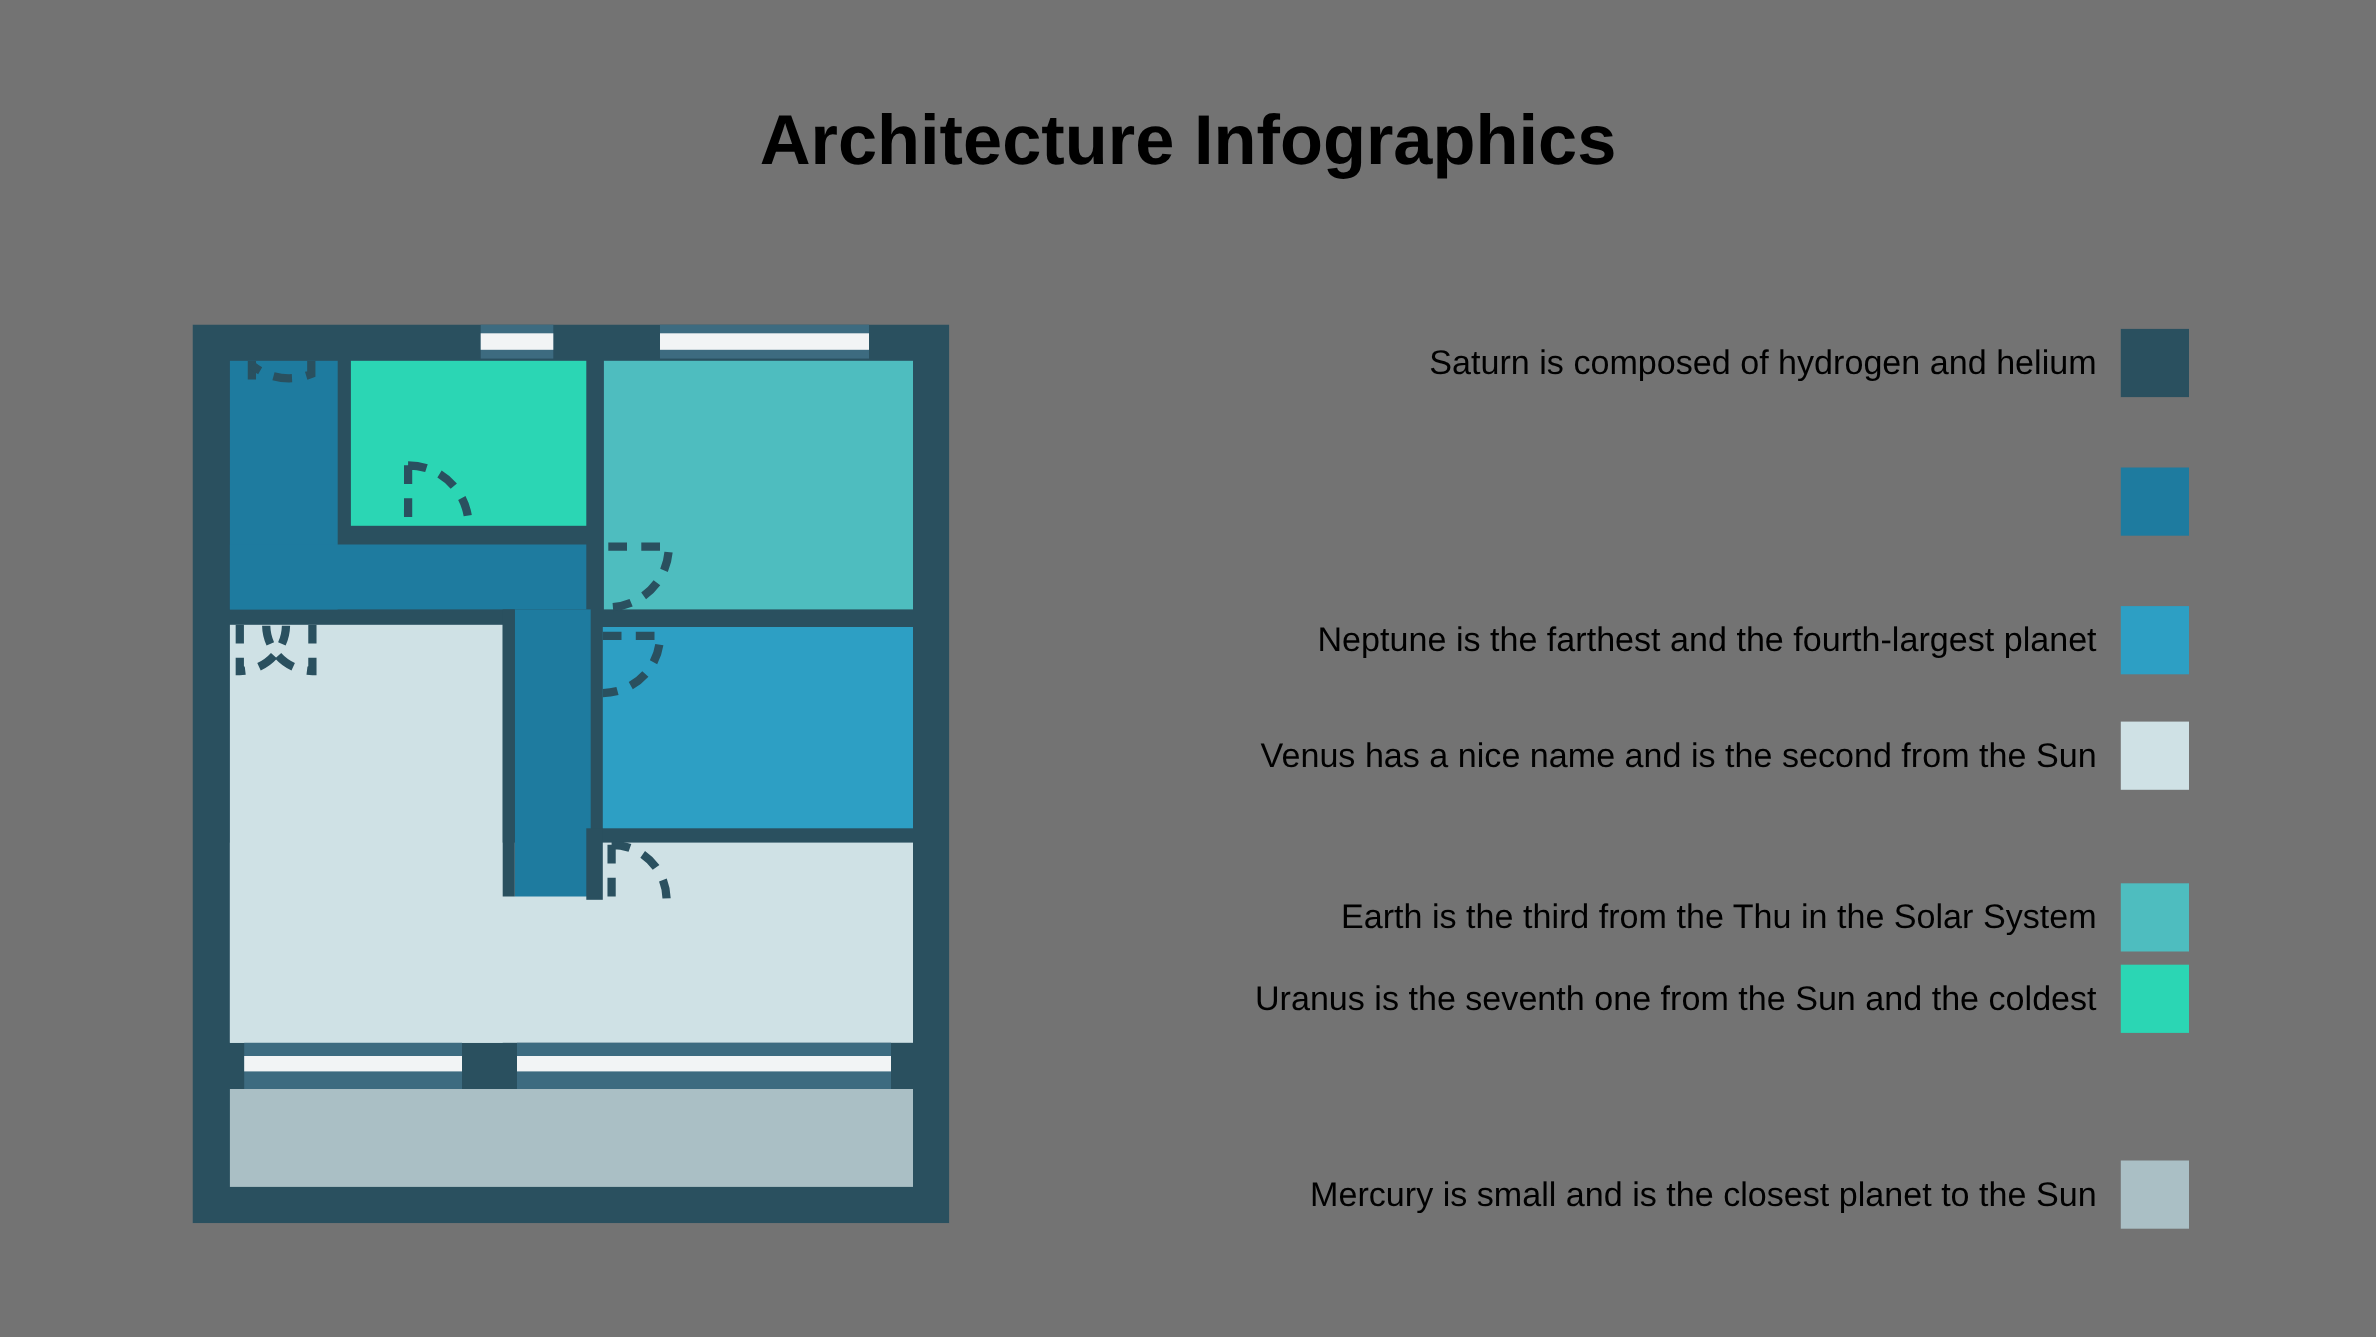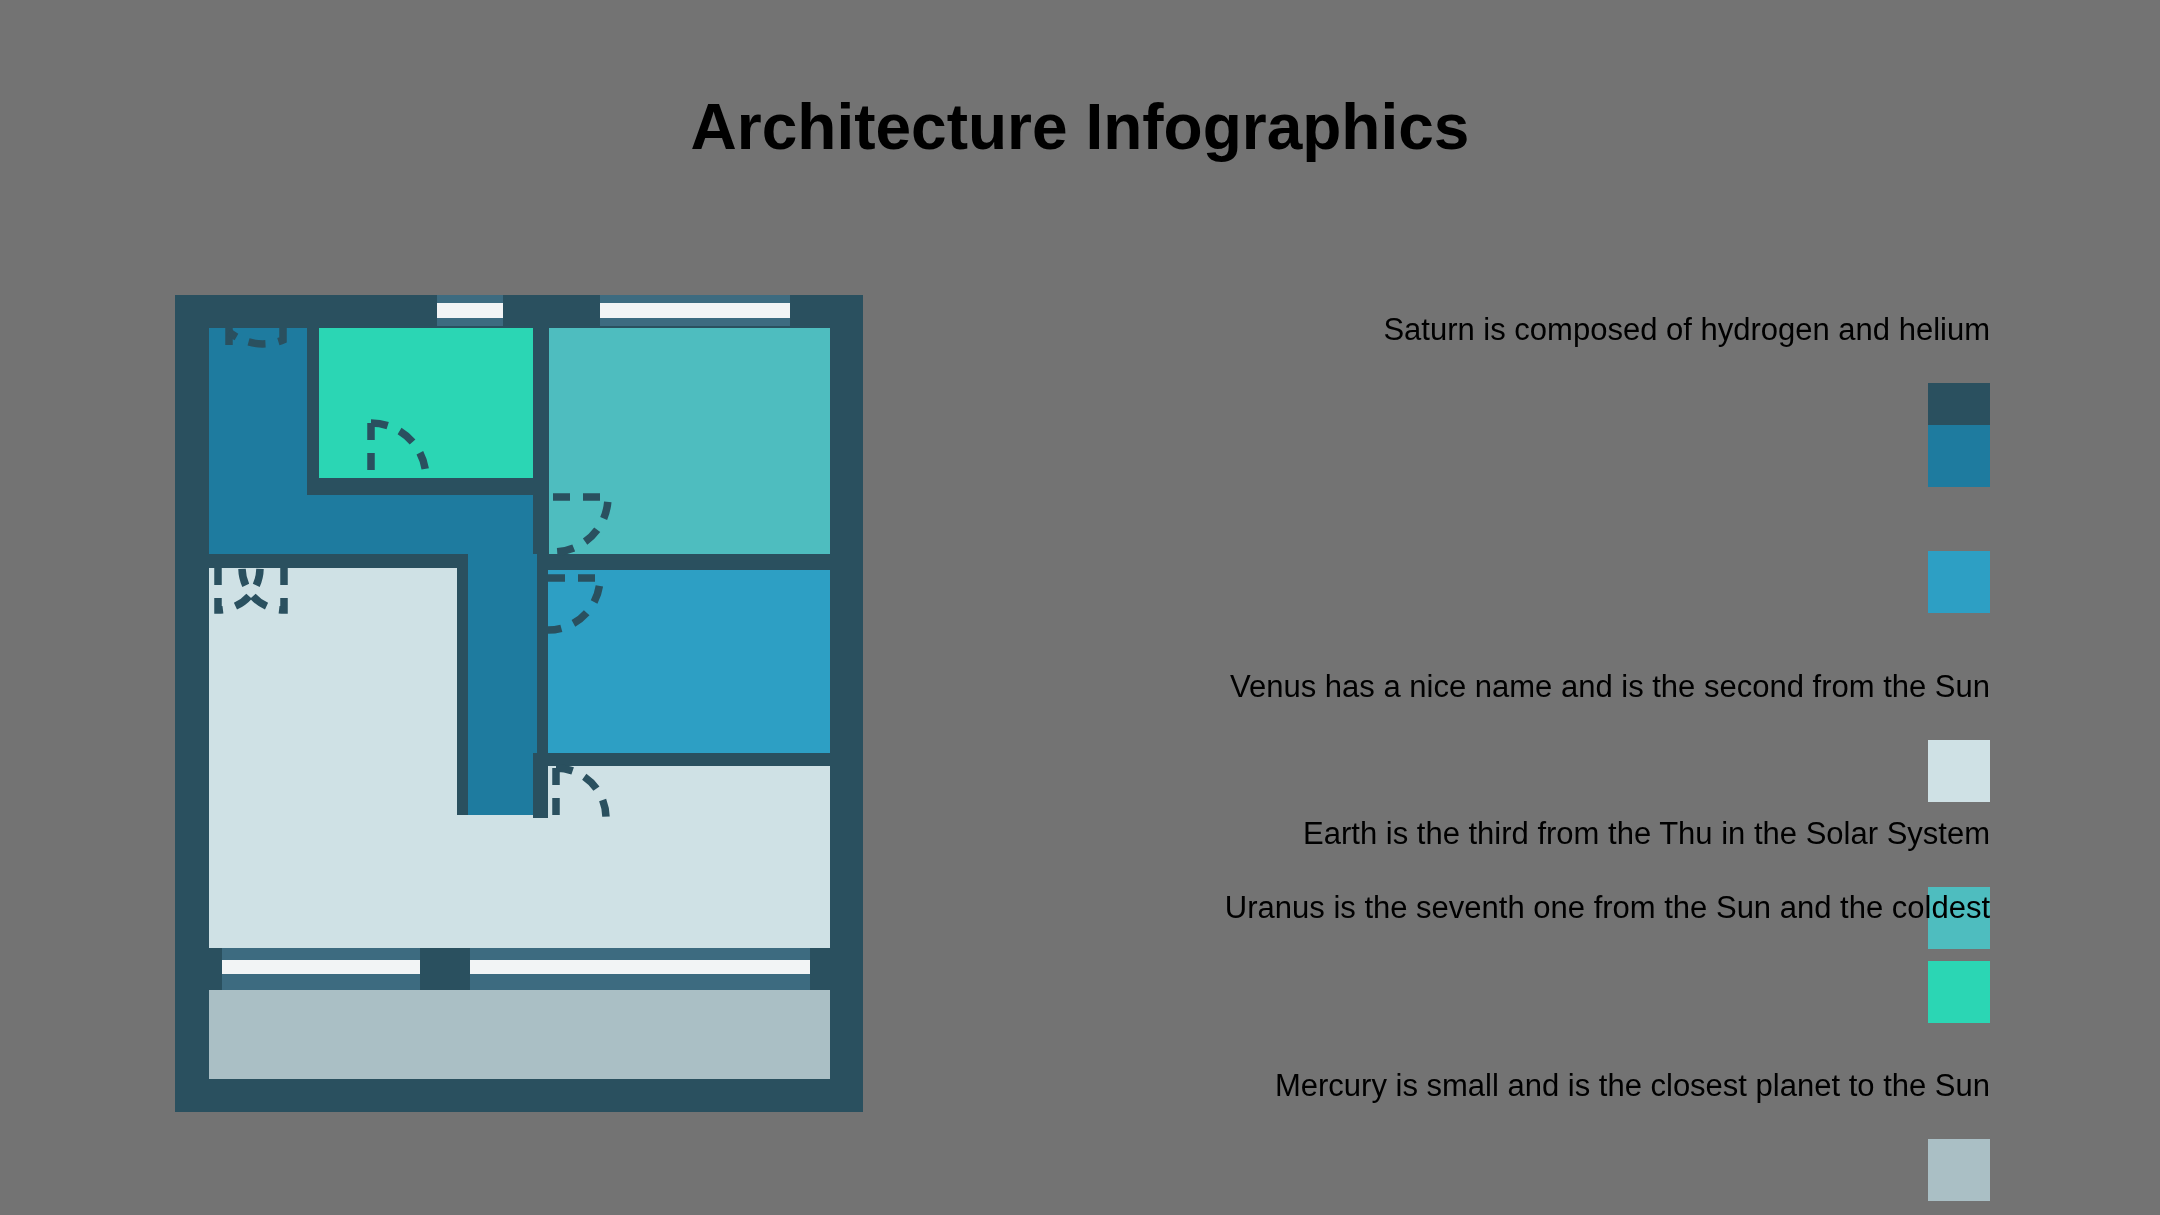--- a/index.html
+++ b/index.html
@@ -13,7 +13,7 @@
   .plan{position:absolute;left:175px;top:295px;}
   .legend-row{
     position:absolute;right:170px;height:62px;
-    display:flex;align-items:flex-end;gap:22px;flex-direction:column;
+    display:flex;align-items:flex-start;gap:22px;
   }
   .legend-label{
     font-size:31px;color:#000;white-space:nowrap;line-height:62px;

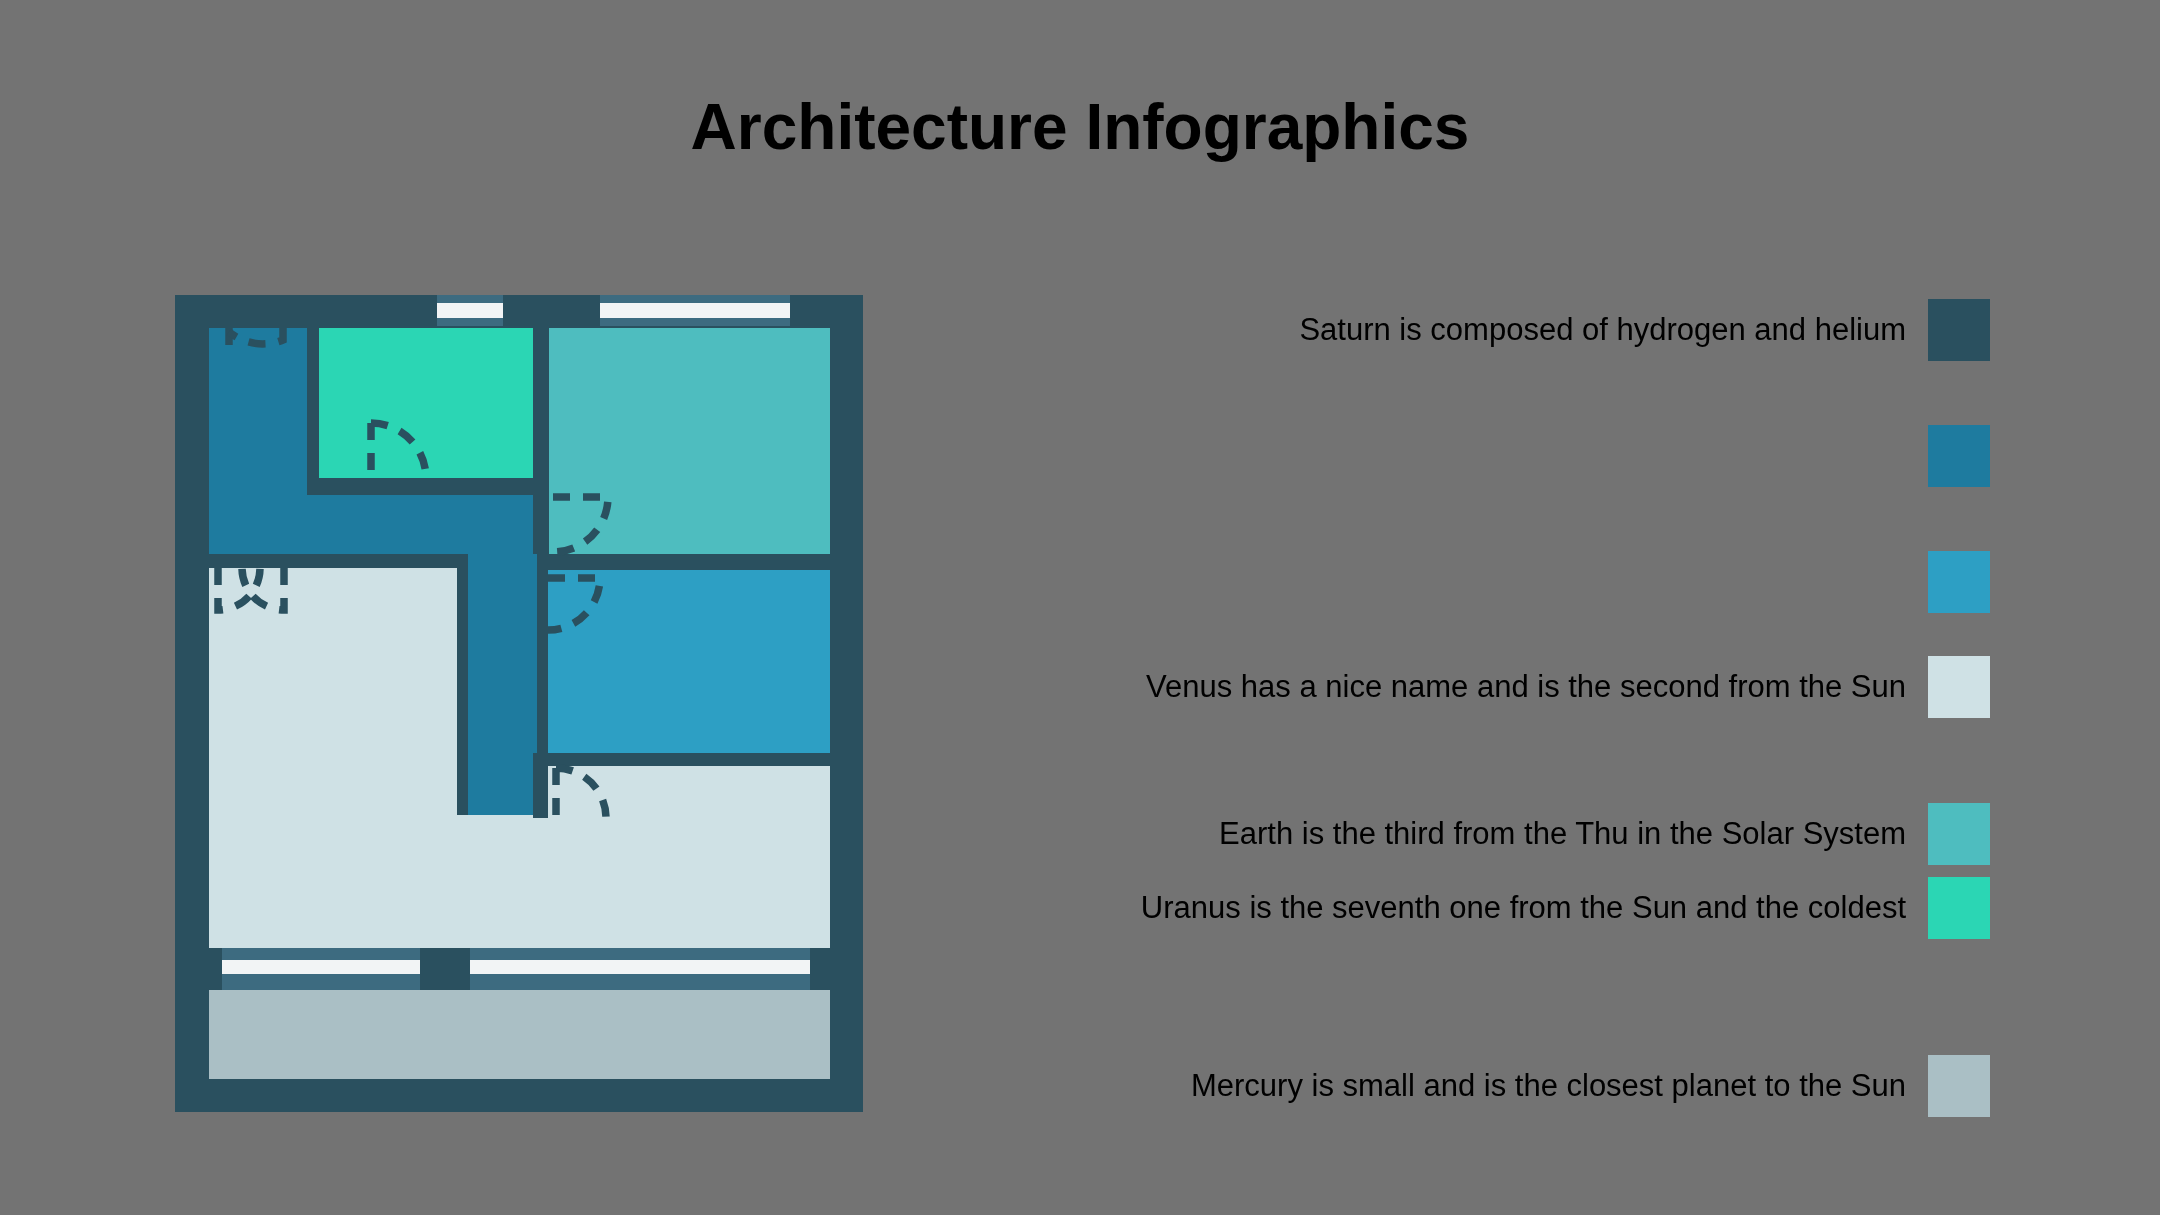--- a/index.html
+++ b/index.html
@@ -89,6 +89,7 @@
       <span class="legend-swatch" style="background-color: rgb(30, 123, 159);"></span>
     </div>
     <div class="legend-row" style="top:551px">
+      <span class="legend-label">Neptune is the farthest and the fourth-largest planet</span>
       <span class="legend-swatch" style="background-color: rgb(45, 159, 196);"></span>
     </div>
     <div class="legend-row" style="top:656px">

